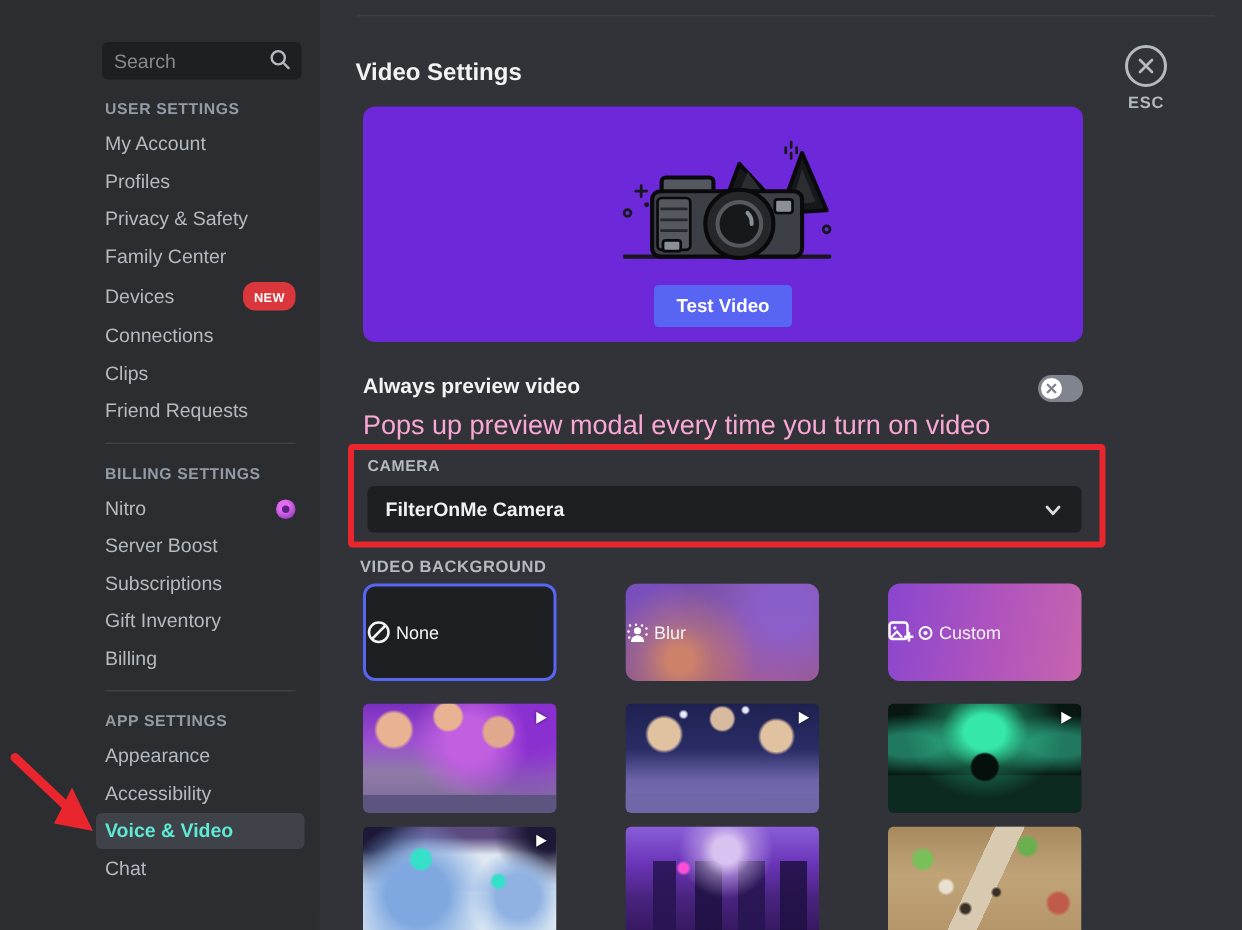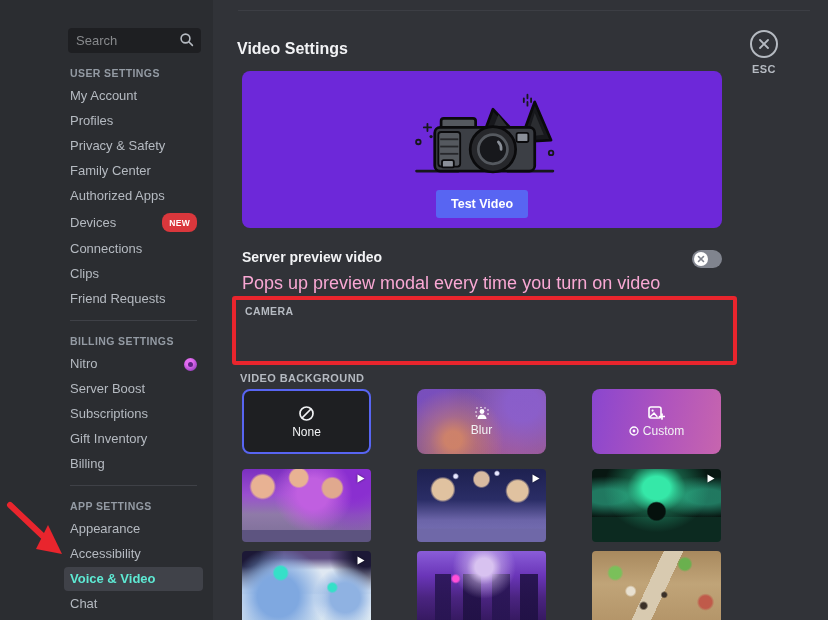--- a/index.html
+++ b/index.html
@@ -221,9 +221,6 @@
         </div>
       <div class="nav-item">
           <span>Family Center</span>
-        </div>
-      <div class="nav-item">
-          <span>Authorized Apps</span>
         </div>
       <div class="nav-item">
         <span>Devices</span>

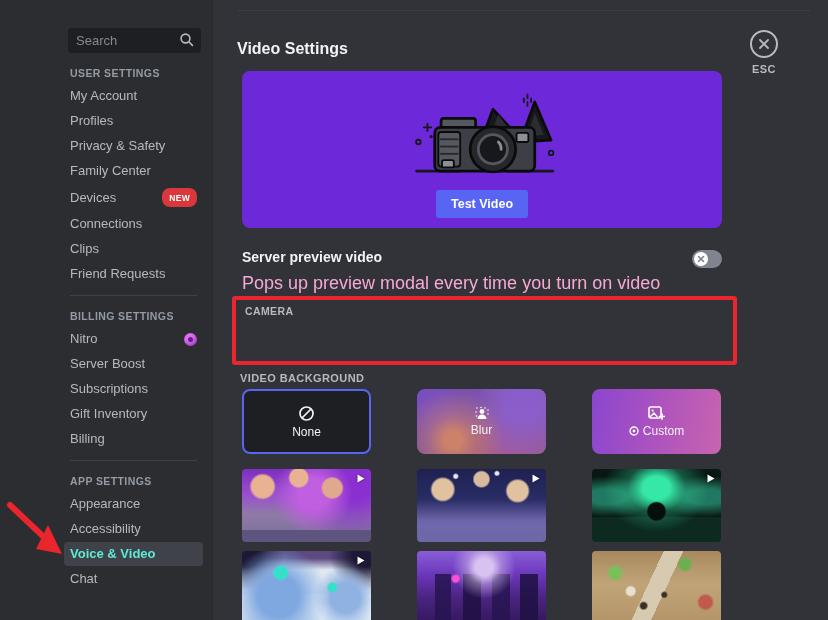--- a/index.html
+++ b/index.html
@@ -321,7 +321,7 @@
     </div>
 
     <div class="always-row">
-      <div class="always-label">Server preview video</div>
+      <div class="always-label">Always preview video</div>
       <div class="always-desc">Pops up preview modal every time you turn on video</div>
       <div class="toggle">
         <div class="toggle-knob">

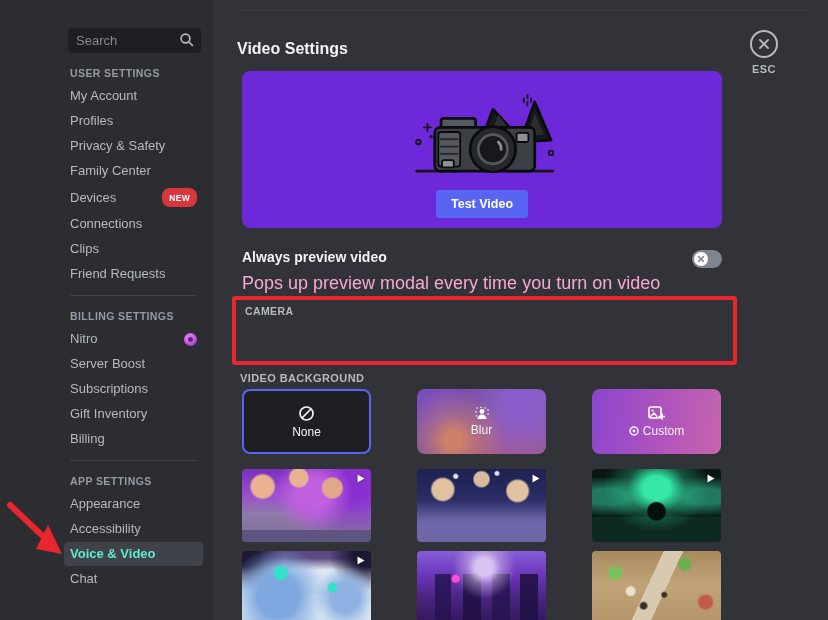--- a/index.html
+++ b/index.html
@@ -335,6 +335,12 @@
 
     <div class="red-box"></div>
     <div class="camera-label">CAMERA</div>
+    <div class="camera-select">
+      <span class="camera-select-value">FilterOnMe Camera</span>
+      <svg width="14" height="14" viewBox="0 0 14 14">
+          <polyline points="3,5 7,9.5 11,5" fill="none" stroke="#dbdee1" stroke-width="1.8" stroke-linecap="round" stroke-linejoin="round"></polyline>
+        </svg>
+    </div>
 
     <div class="vb-label">VIDEO BACKGROUND</div>
     <div class="vb-cards">

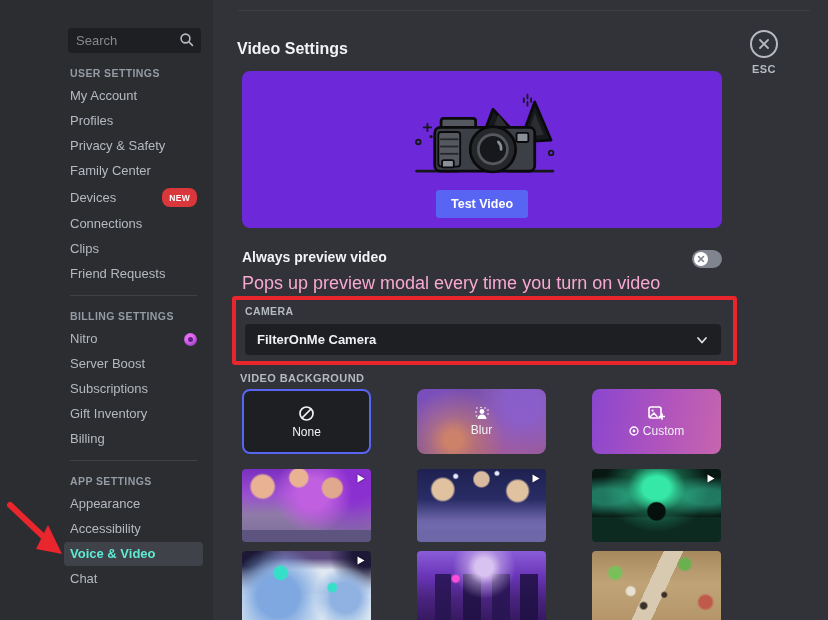--- a/index.html
+++ b/index.html
@@ -108,7 +108,7 @@
   .vb-cards { position:absolute; left:29px; top:389px; display:flex; gap:46px; }
   .vb-card {
     width:129px; height:65px; border-radius:8px; cursor:pointer;
-    display:flex; flex-direction:column; align-items:center; justify-content:center; gap:3px;
+    display:flex; flex-direction:row; align-items:center; gap:3px;
   }
   .vb-card .vb-card-label { font-size:12px; color:#f2f3f5; display:flex; align-items:center; gap:4px; }
   .vb-none { background:#1e1f22; border:2px solid #5865f2; }

